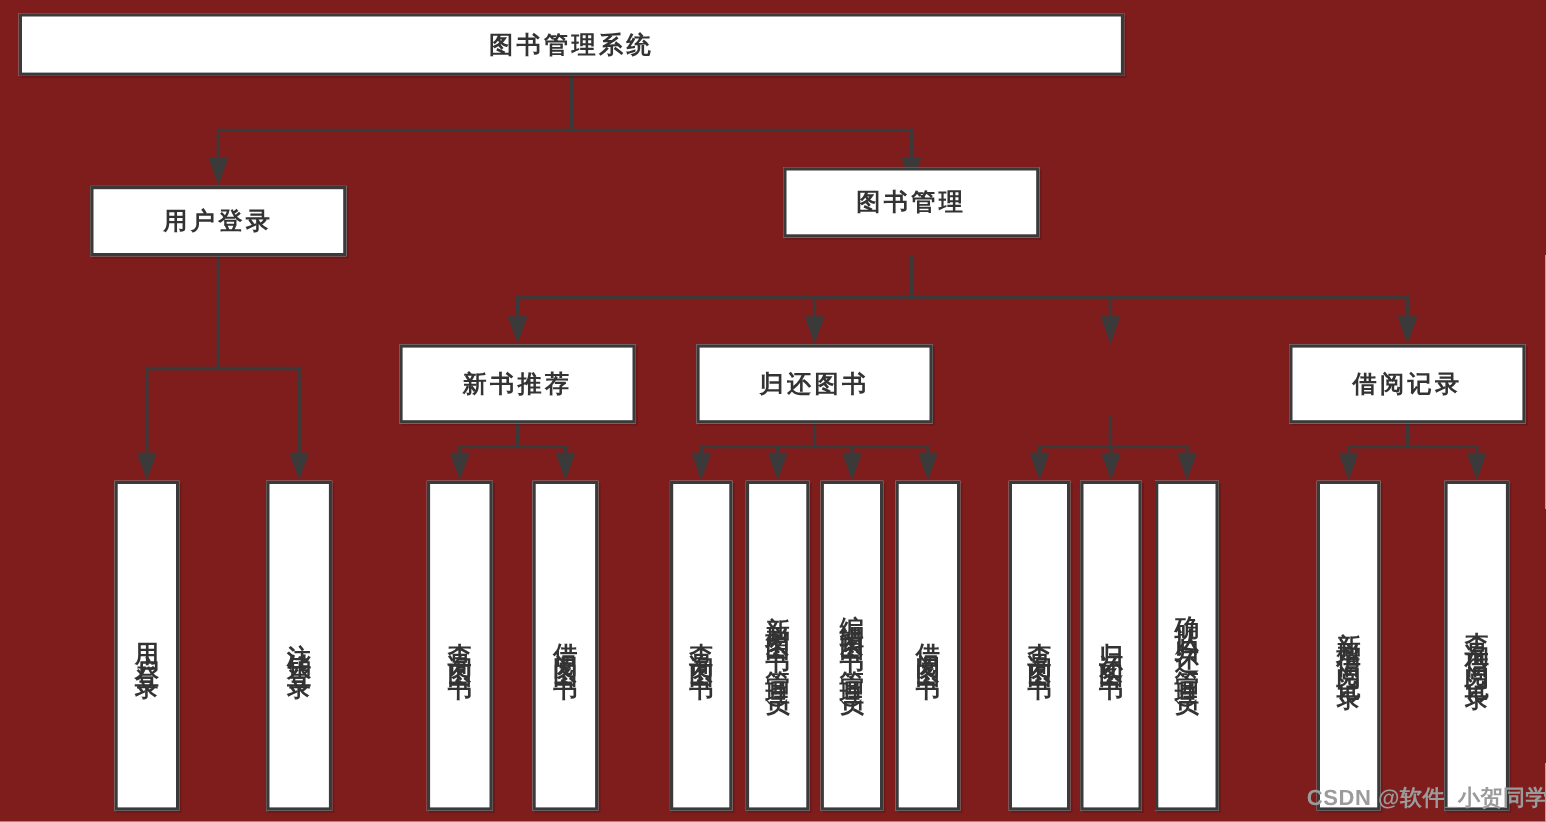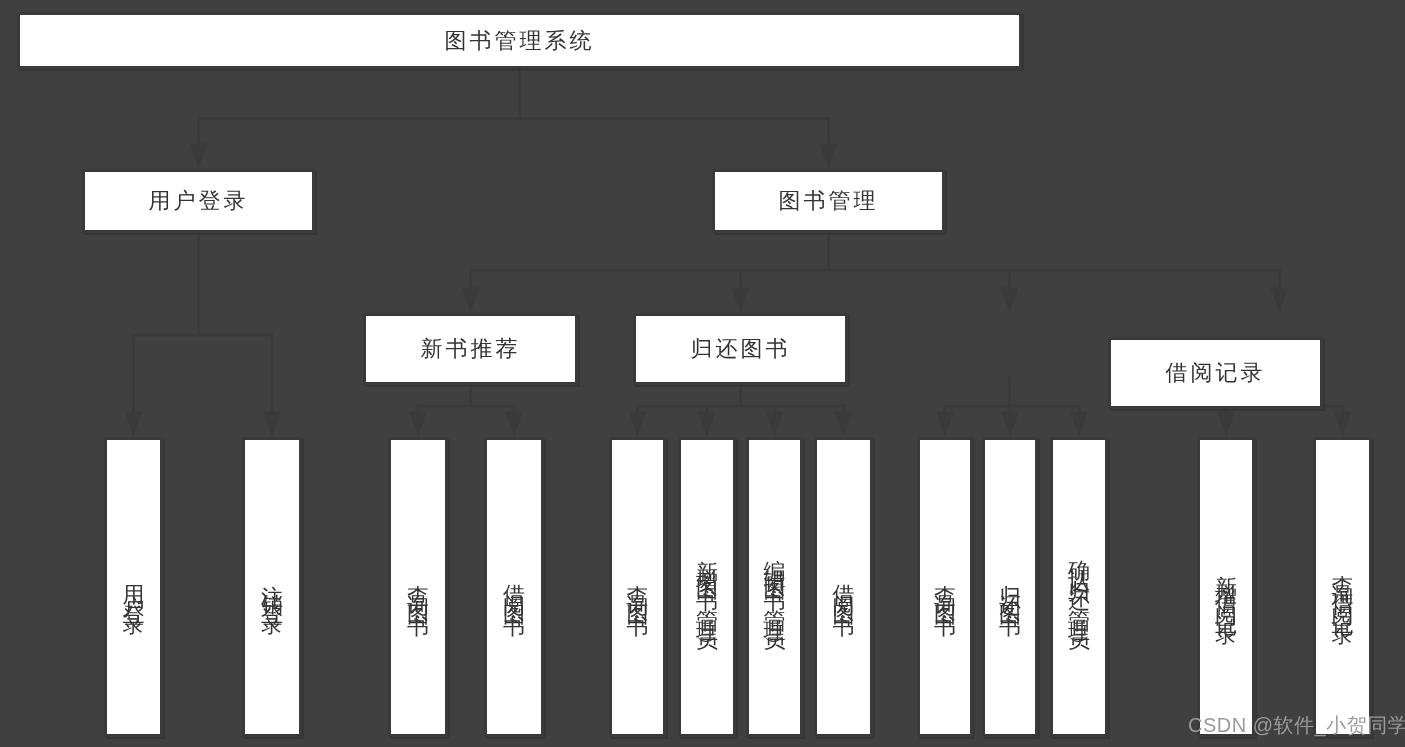--- a/index.html
+++ b/index.html
@@ -4,8 +4,9 @@
 <style>
   html,body{margin:0;padding:0;background:#fff;}
   #canvas{
-    position:relative;width:1405px;height:747px;background:#404040;overflow:hidden;
+    position:relative;width:1405px;height:747px;background:#7f1d1d;overflow:hidden;
     font-family:"Liberation Sans","DejaVu Sans",sans-serif;
+    font-weight:bold;
   }
   #connectors{position:absolute;left:0;top:0;width:1405px;height:747px;z-index:1;}
   .box{

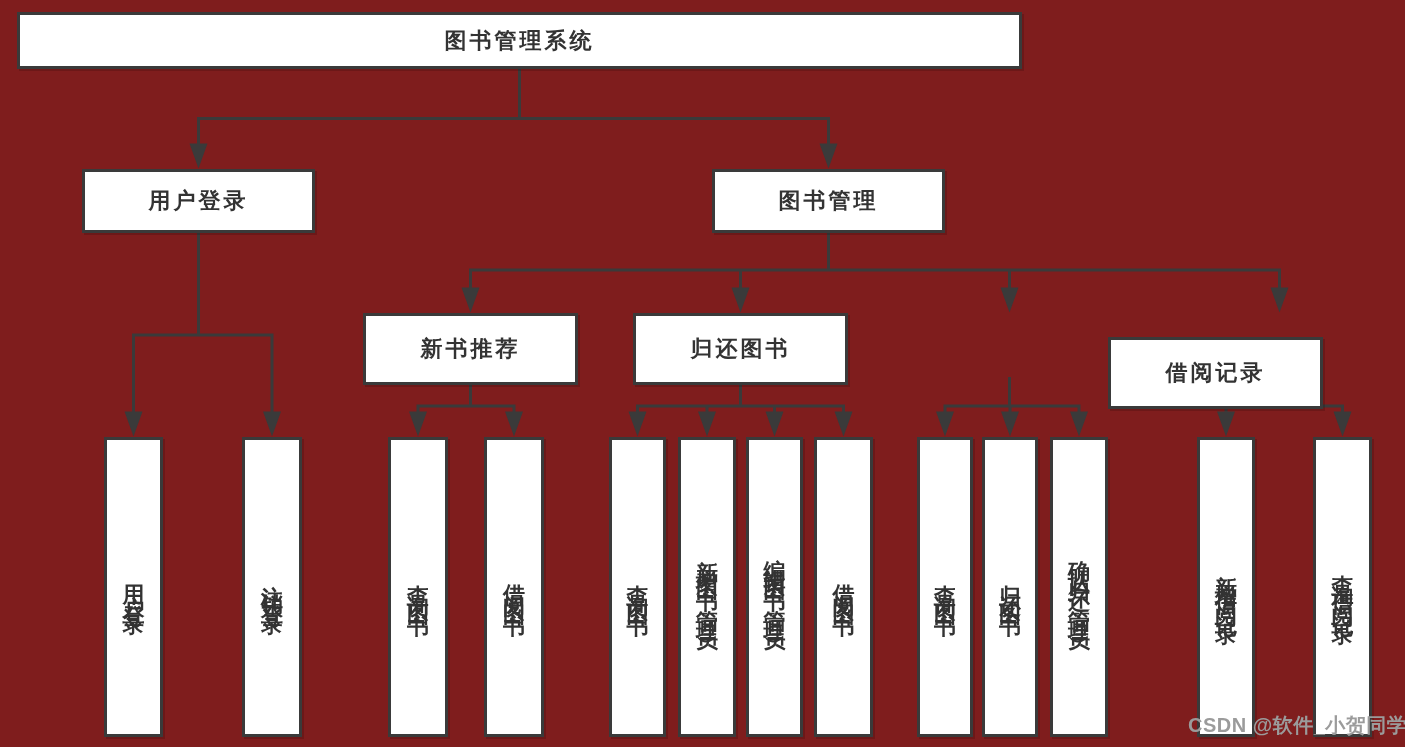--- a/index.html
+++ b/index.html
@@ -21,7 +21,7 @@
   }
   .root{left:17px;top:12px;width:1005px;height:57px;}
   .lvl2a{left:82px;top:169px;width:233px;height:64px;}
-  .lvl2b{left:712px;top:169px;width:233px;height:64px;}
+  .lvl2b{left:712px;top:152px;width:233px;height:64px;}
   .lvl3{top:313px;height:72px;width:215px;}
   .leaf{top:437px;height:300px;}
   #watermark{

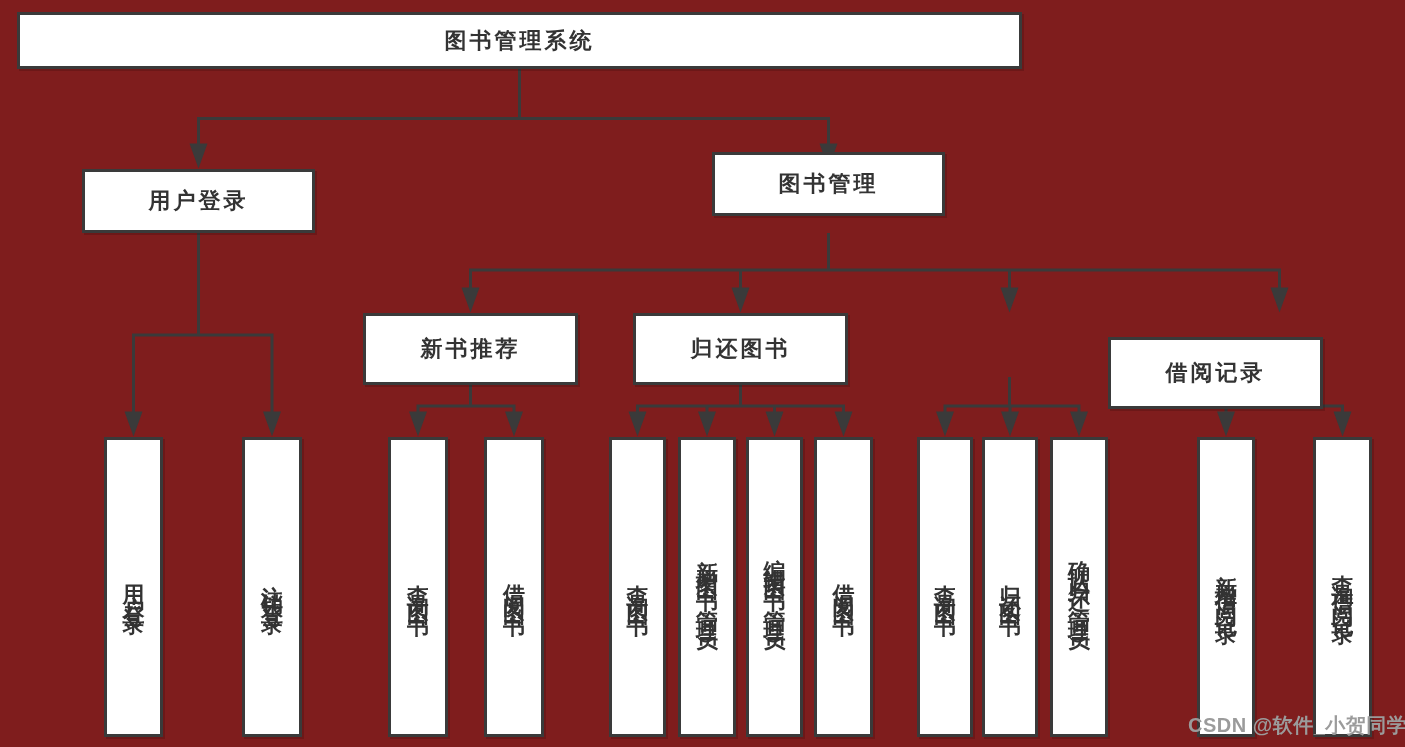--- a/index.html
+++ b/index.html
@@ -97,7 +97,7 @@
   <div class="box lvl3" style="left:633px;">
     <span class="hlabel">归还图书</span>
   </div>
-  <div class="box lvl3" style="left:1108px;margin-top:24px;">
+  <div class="box lvl3" style="left:1172px;">
     <span class="hlabel">借阅记录</span>
   </div>
 

